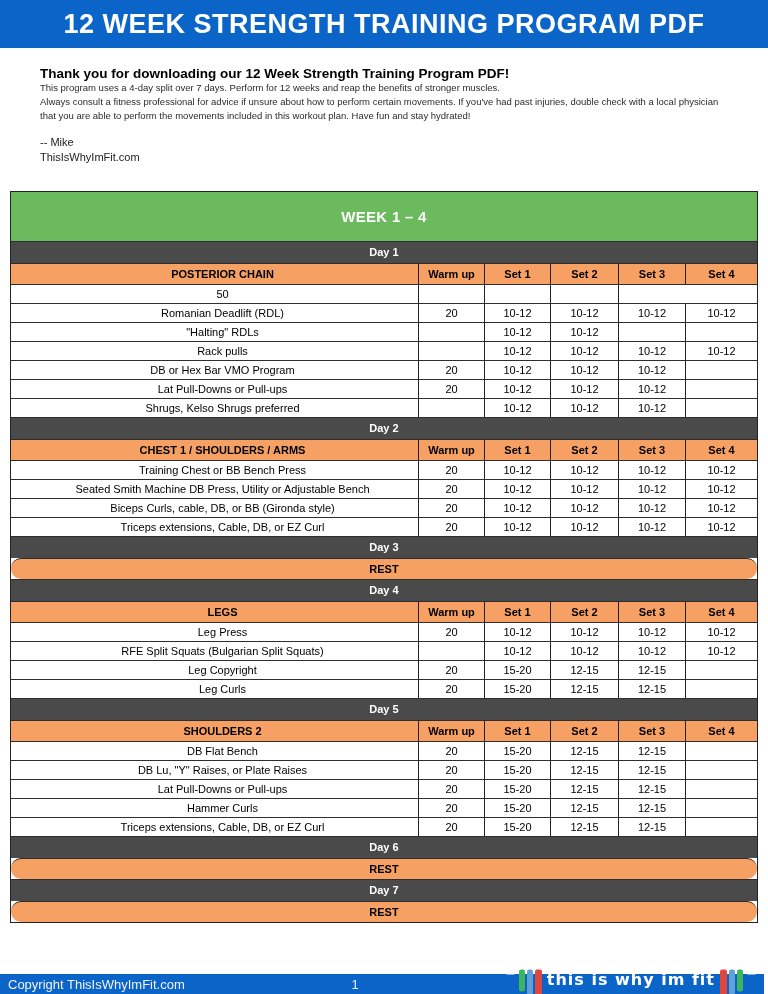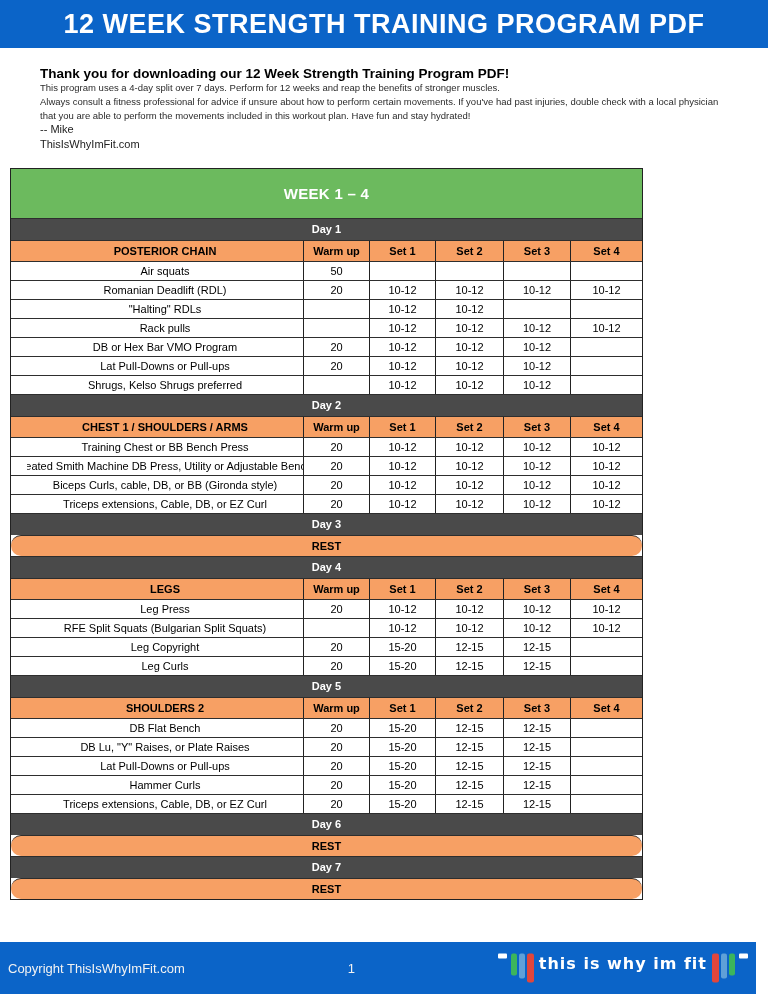--- a/index.html
+++ b/index.html
@@ -28,7 +28,7 @@
   .intro { padding: 18px 42px 0 40px; }
   .intro h2 { font-size: 13.5px; font-weight: bold; color: #000; }
   .intro p.body-text { font-size: 9.5px; color: #2b2b2b; line-height: 1.45; max-width: 700px; }
-  .intro .signoff { font-size: 11px; color: #222; line-height: 1.35; }
+  .intro .signoff { margin-top: 13px; font-size: 11px; color: #222; line-height: 1.35; }
 
   
   .program-table {

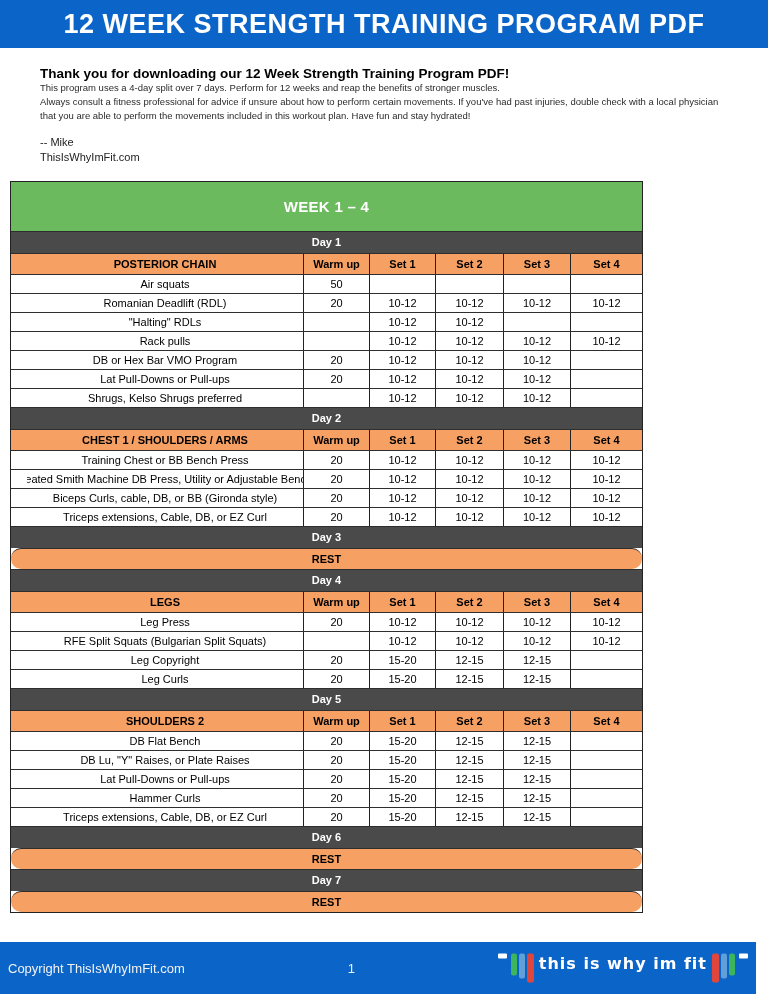--- a/index.html
+++ b/index.html
@@ -32,8 +32,8 @@
 
   
   .program-table {
-    margin: 16px 10px 0 10px;
-    width: 633px;
+    margin: 26px 10px 0 10px;
+    width: 748px;
     border: 1px solid #222;
   }
   .week-header {

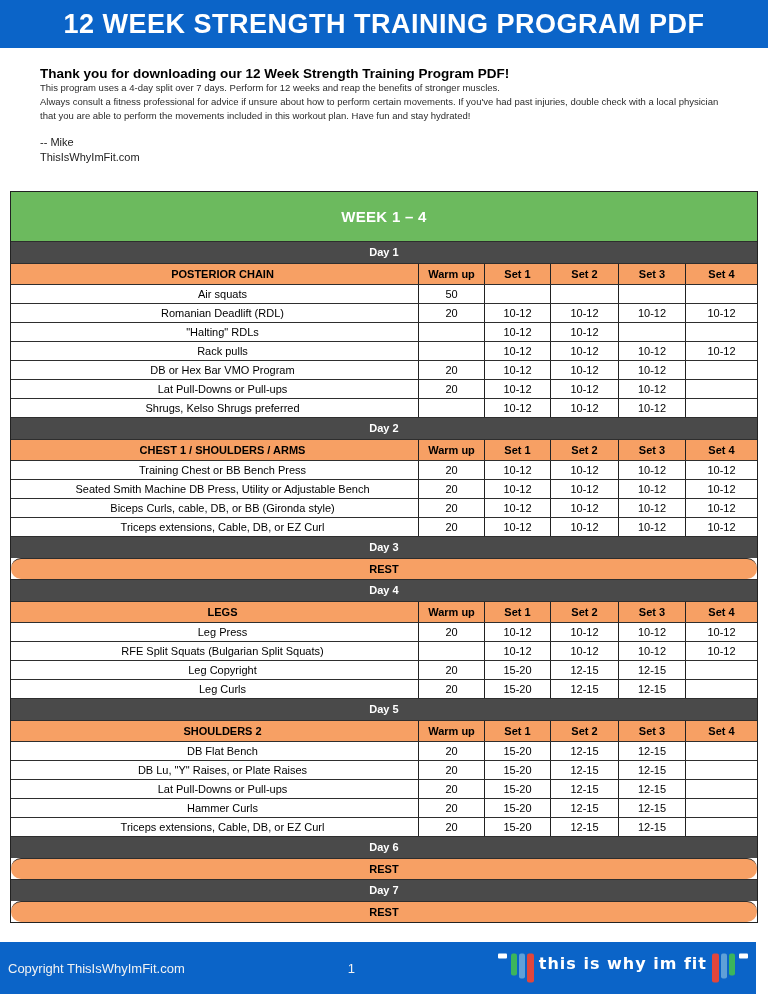--- a/index.html
+++ b/index.html
@@ -130,7 +130,6 @@
         <span>Set 4</span>
       </div>
       <div class="trow grid-row exercise-row">
-        <span>Air squats</span>
         <span>50</span>
         <span></span>
         <span></span>

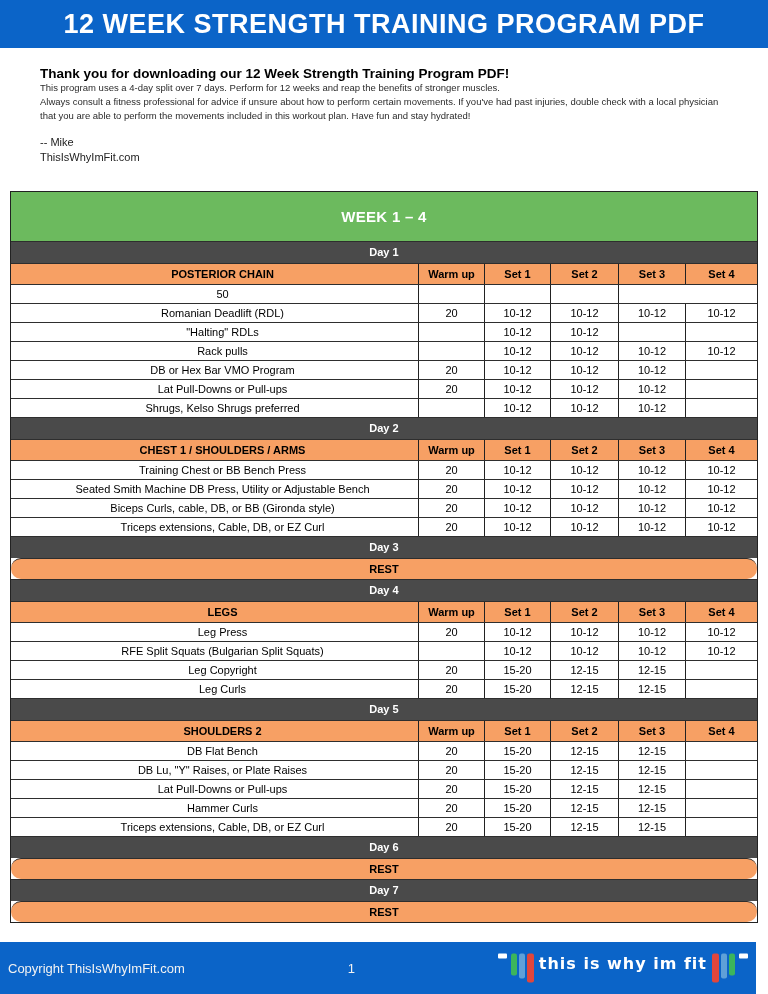--- a/index.html
+++ b/index.html
@@ -70,8 +70,8 @@
 
   
   .footer {
-    position: absolute; left: 0; right: 12px; bottom: 0;
-    height: 52px;
+    position: absolute; left: 0; right: 4px; bottom: 0;
+    height: 20px;
     background: var(--header-blue, #0B64C8);
     color: #fff;
   }

